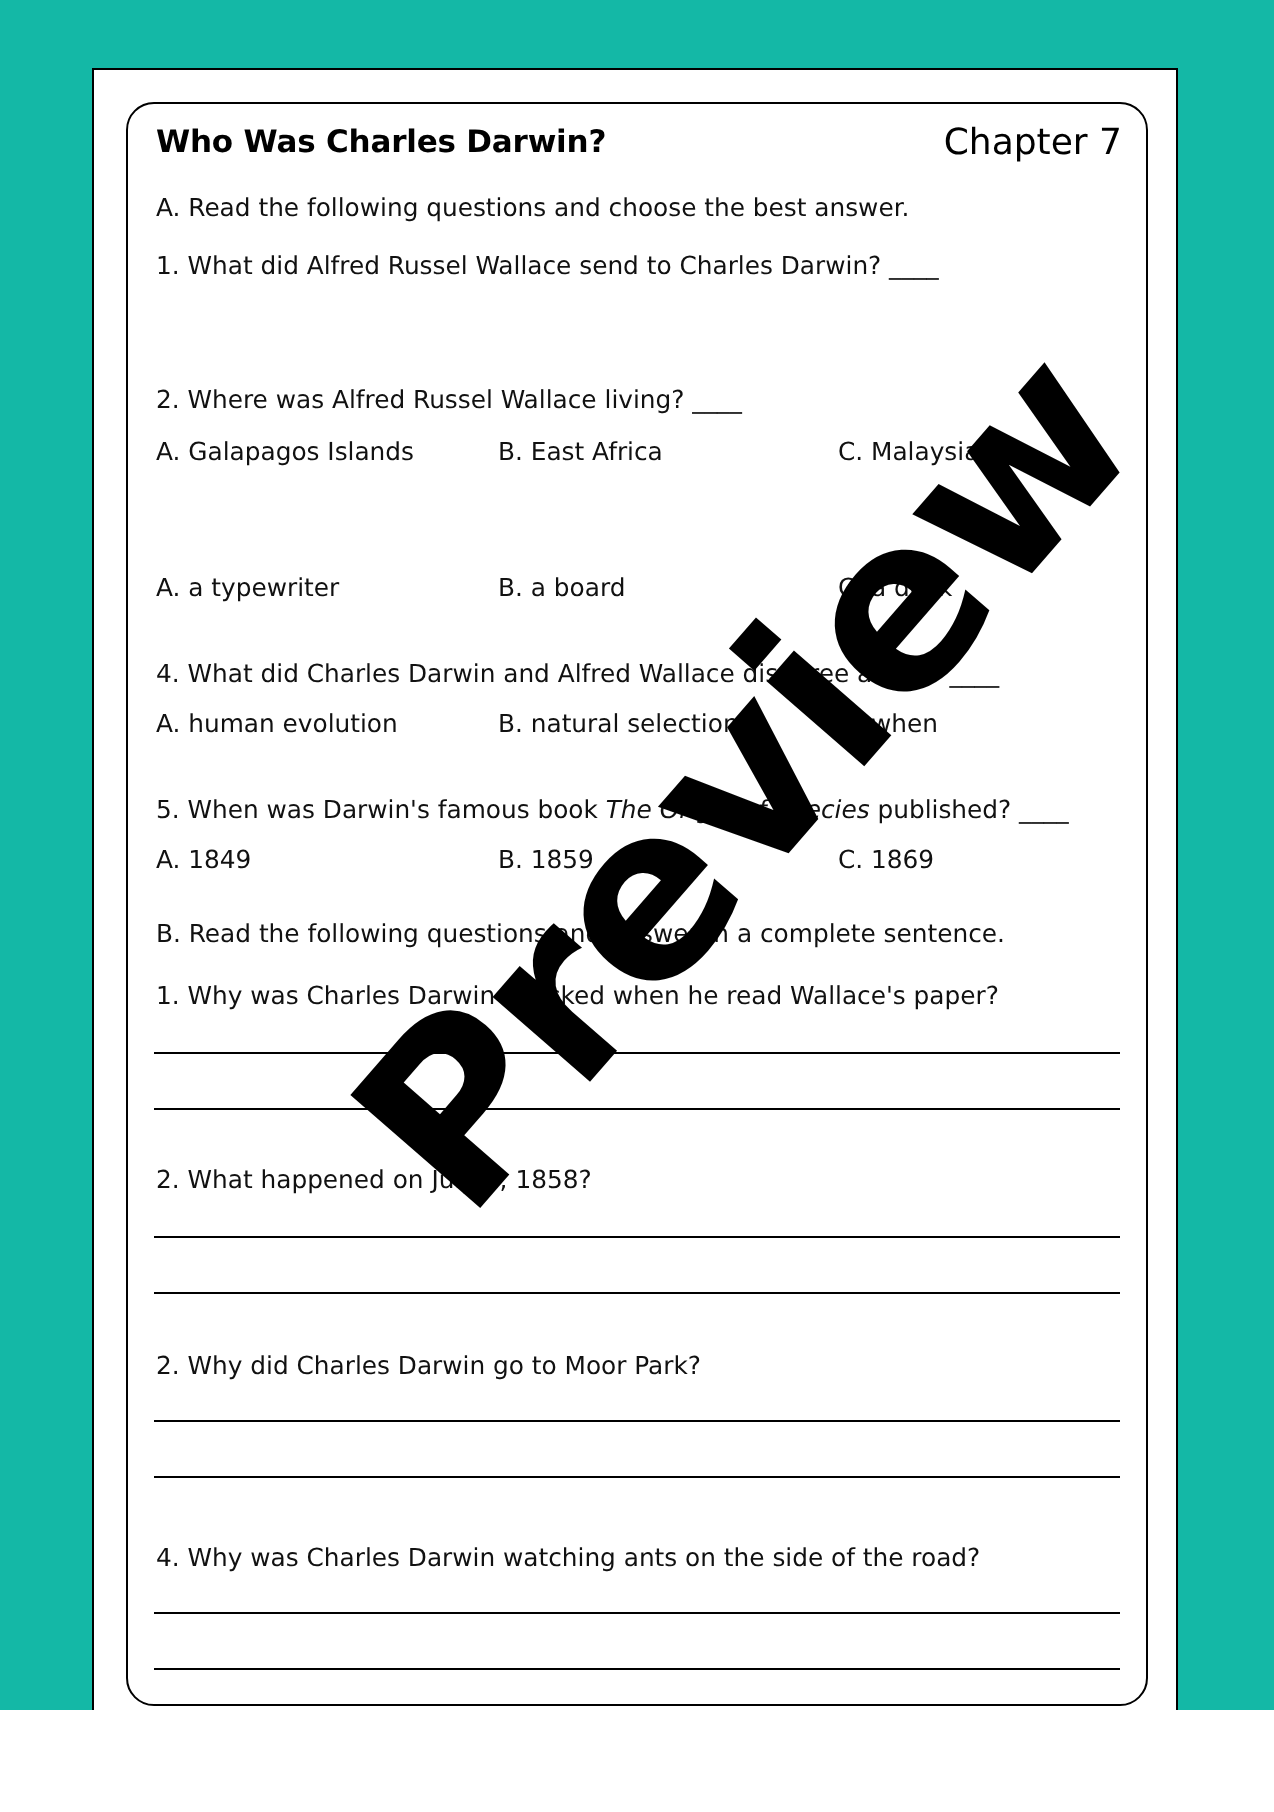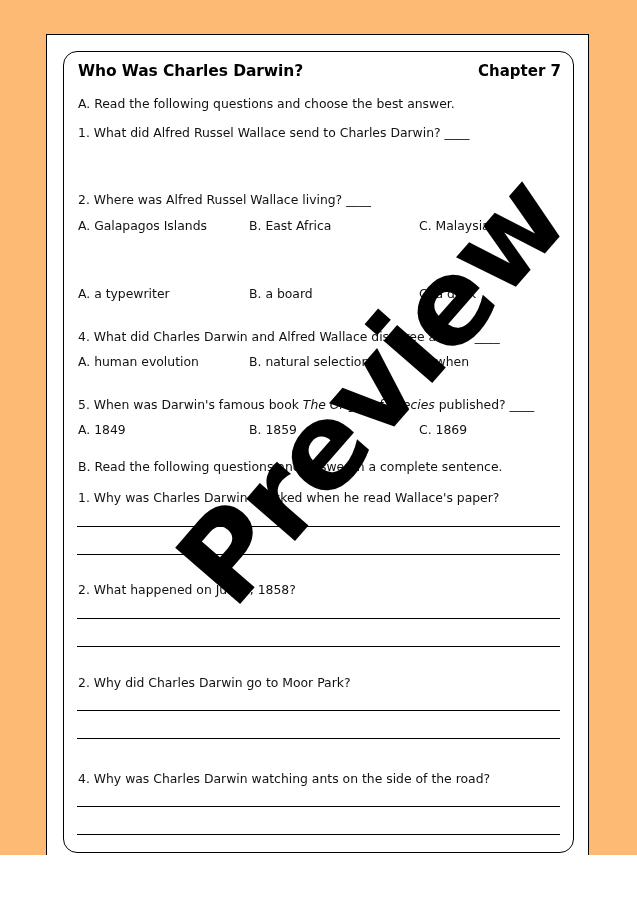--- a/index.html
+++ b/index.html
@@ -16,7 +16,7 @@
     position: relative;
     width: 637px;
     height: 855px;
-    background: #fdba74;
+    background: #14b8a6;
     overflow: hidden;
   }
   

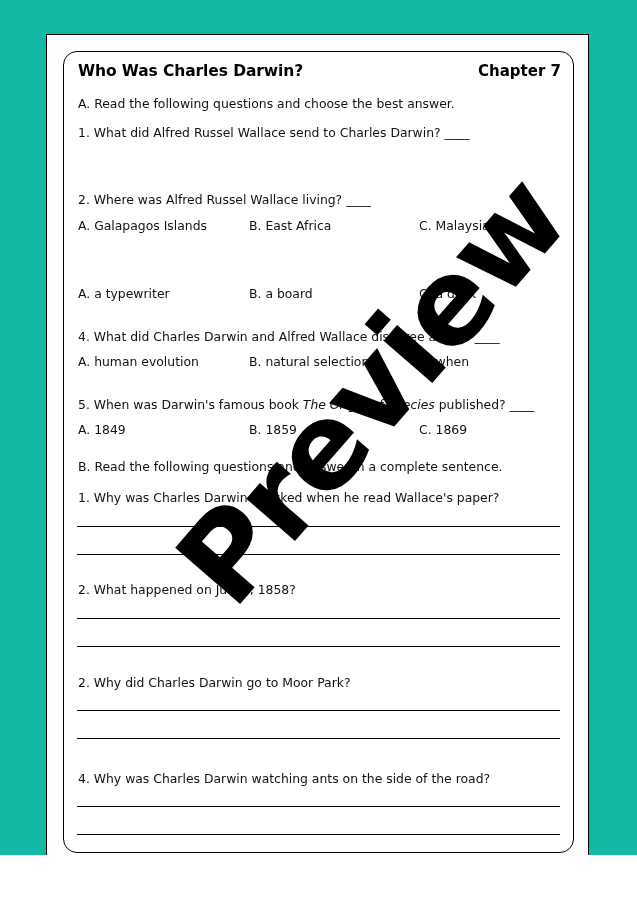--- a/index.html
+++ b/index.html
@@ -69,8 +69,8 @@
     white-space: nowrap;
   }
   .chapter-label {
-    font-size: 15px;
-    font-weight: bold;
+    font-size: 18px;
+    font-weight: normal;
     color: #000000;
     white-space: nowrap;
   }

